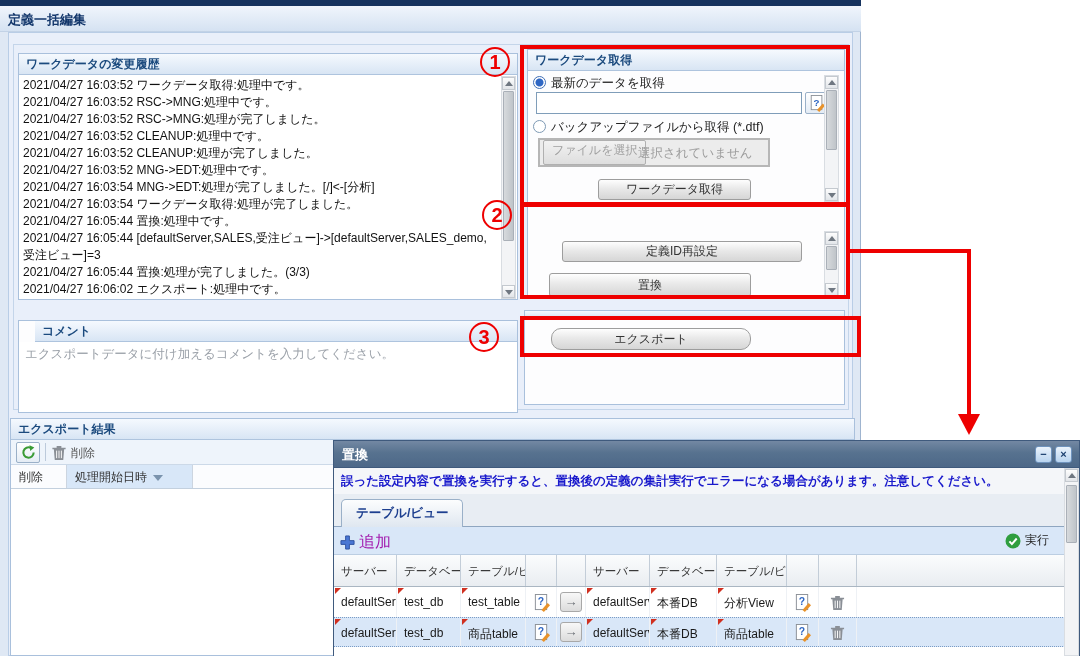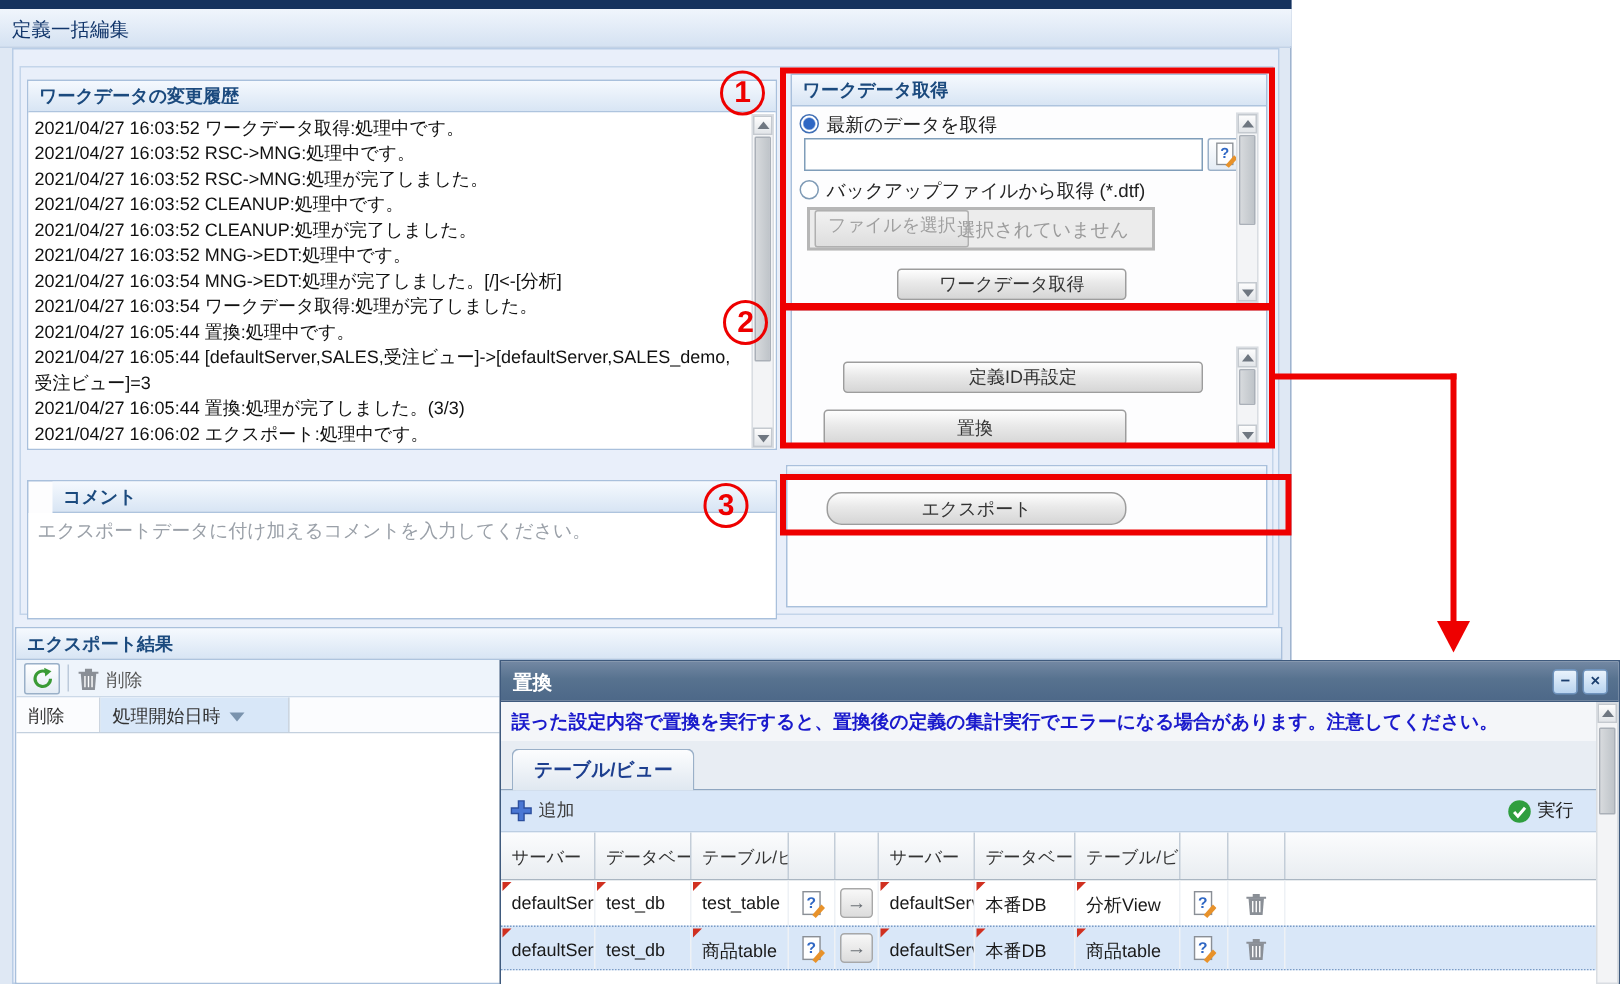--- a/index.html
+++ b/index.html
@@ -12,7 +12,7 @@
   .main-win { left:0; top:0; width:861px; height:656px; background:#dfe8f4; border-right:1px solid #9fb4cf; z-index:1; }
   .top-strip { left:0; top:0; width:861px; height:6px; background:#16335e; }
   .main-titlebar { left:0; top:6px; width:861px; height:26px; background:linear-gradient(#f0f5fc,#d5e2f2); border-bottom:1px solid #c2d2e6; }
-  .main-title { padding:5px 0 0 8px; font-size:13px; font-weight:normal; color:#12366b; }
+  .main-title { padding:5px 0 0 8px; font-size:13px; font-weight:bold; color:#12366b; }
   .main-frame { left:8px; top:32px; width:845px; height:624px; border:1px solid #b9cde6; background:#e9effa; }
   .sub-frame { left:13px; top:44px; width:836px; height:366px; border:1px solid #c4d5ea; background:#e9effa; }
 

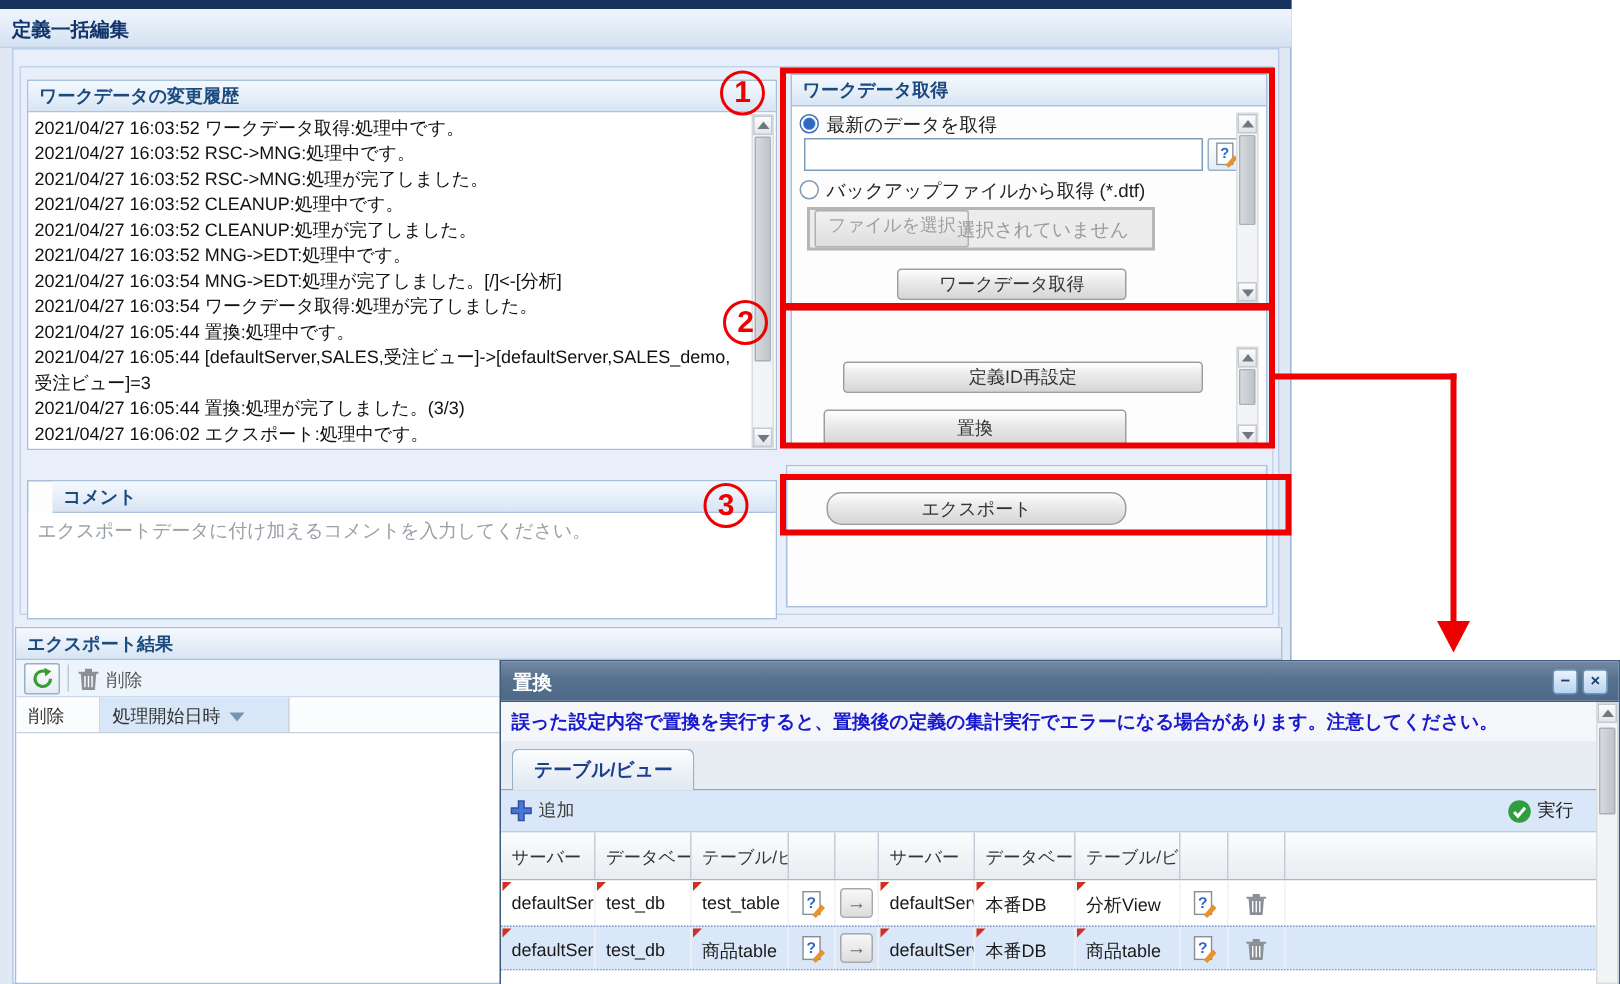--- a/index.html
+++ b/index.html
@@ -93,7 +93,7 @@
              border-radius:5px 5px 0 0; background:linear-gradient(#fcfdfe,#dfe7f0); color:#1d3f8f; font-weight:bold;
              font-size:12.5px; line-height:27px; }
   .rep-toolbar { position:absolute; left:0; top:86px; width:731px; height:28px; background:#d9e7f8; border-bottom:1px solid #bccee2; }
-  .rep-add { position:absolute; left:6px; top:5px; display:flex; align-items:center; gap:4px; font-size:12px; color:#404040; }
+  .rep-add { position:absolute; left:6px; top:5px; display:flex; align-items:center; gap:4px; font-size:16px; color:#a21caf; }
   .rep-run { position:absolute; right:16px; top:5px; display:flex; align-items:center; gap:4px; font-size:12px; color:#222; }
 
   .rep-thead { position:absolute; left:0; top:114px; width:731px; height:32px; display:flex;

